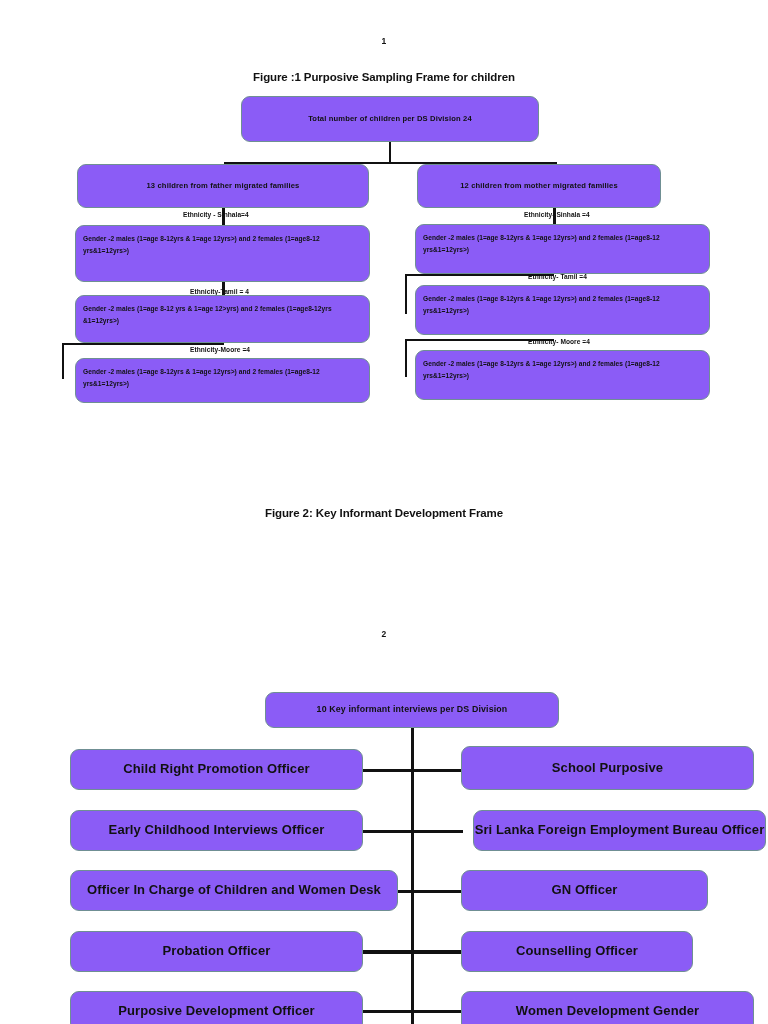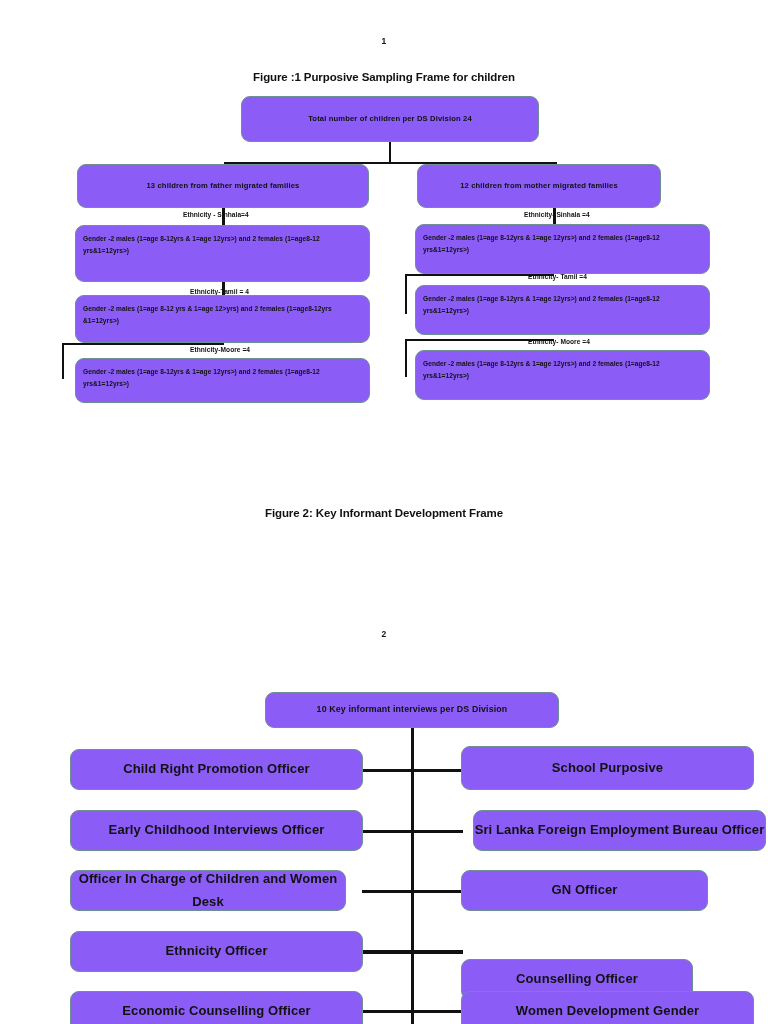--- a/index.html
+++ b/index.html
@@ -208,7 +208,7 @@
 
 <div class="ln lnh3" style="left:362px; top:890px; width:52px; height:3px;"></div>
 <div class="ln lnh3" style="left:411px; top:890px; width:52px; height:3px;"></div>
-<div class="box center f2" style="left:70px; top:870px; width:276px; height:41px;">
+<div class="box center f2" style="left:70px; top:870px; width:328px; height:41px;">
   <span class="txt">Officer In Charge of Children and Women Desk</span>
 </div>
 <div class="box center f2" style="left:461px; top:870px; width:247px; height:41px;">

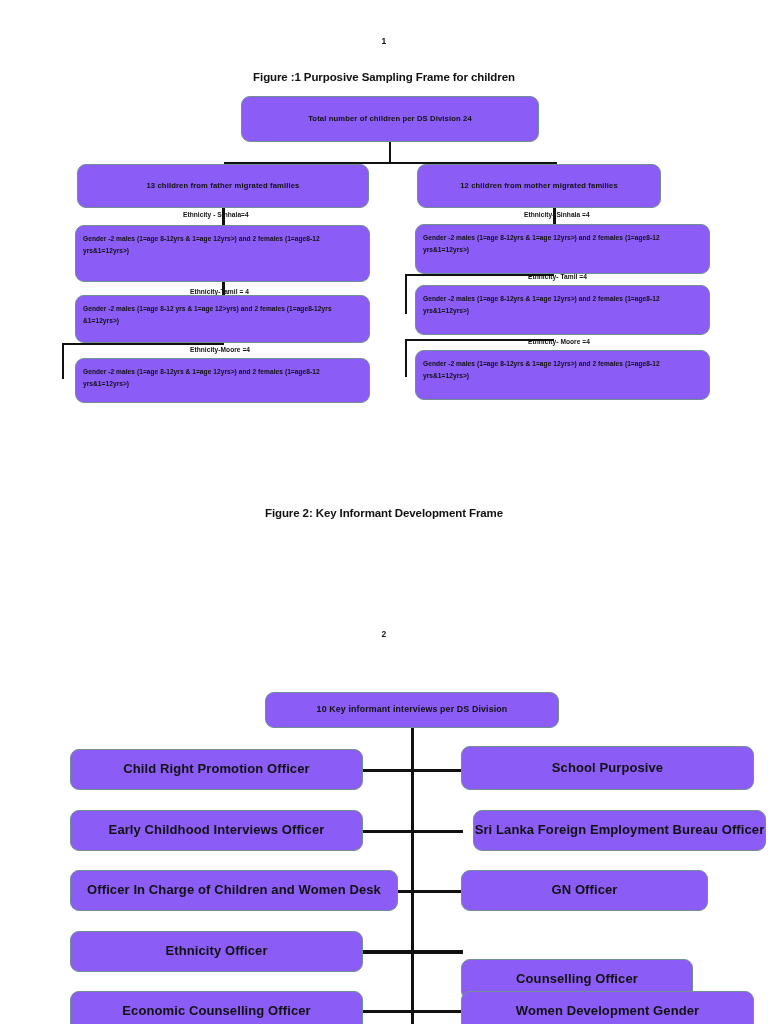--- a/index.html
+++ b/index.html
@@ -218,7 +218,7 @@
 <div class="ln lnh3" style="left:362px; top:950px; width:52px; height:4px;"></div>
 <div class="ln lnh3" style="left:411px; top:950px; width:52px; height:4px;"></div>
 <div class="box center f2" style="left:70px; top:931px; width:293px; height:41px;">
-  <span class="txt">Ethnicity Officer</span>
+  <span class="txt">Probation Officer</span>
 </div>
 <div class="box center f2" style="left:461px; top:959px; width:232px; height:41px;">
   <span class="txt">Counselling Officer</span>

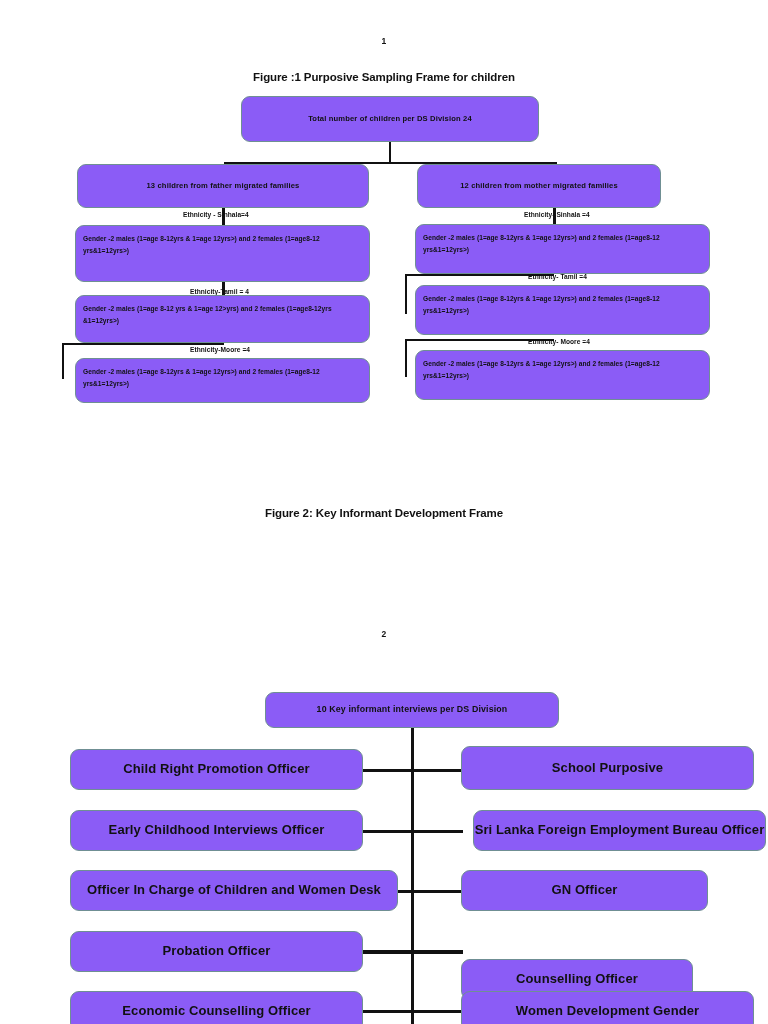--- a/index.html
+++ b/index.html
@@ -220,7 +220,7 @@
 <div class="box center f2" style="left:70px; top:931px; width:293px; height:41px;">
   <span class="txt">Probation Officer</span>
 </div>
-<div class="box center f2" style="left:461px; top:959px; width:232px; height:41px;">
+<div class="box center f2" style="left:461px; top:931px; width:232px; height:41px;">
   <span class="txt">Counselling Officer</span>
 </div>
 

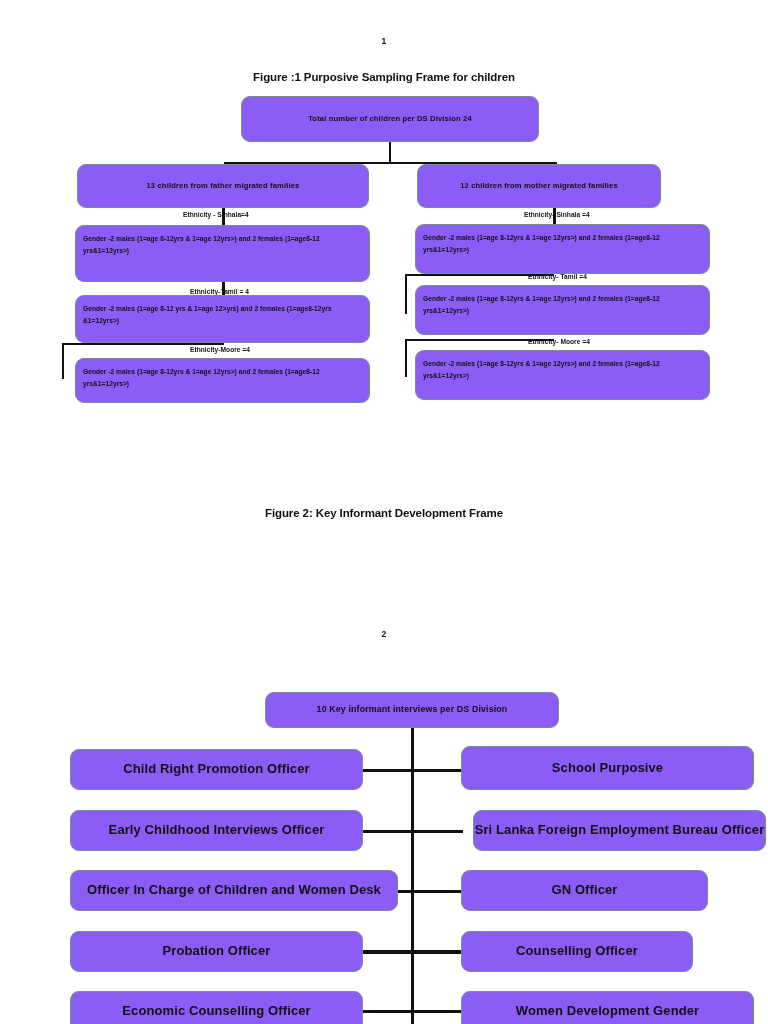--- a/index.html
+++ b/index.html
@@ -227,7 +227,7 @@
 <div class="ln lnh3" style="left:362px; top:1010px; width:52px; height:3px;"></div>
 <div class="ln lnh3" style="left:411px; top:1010px; width:52px; height:3px;"></div>
 <div class="box center f2" style="left:70px; top:991px; width:293px; height:41px;">
-  <span class="txt">Economic Counselling Officer</span>
+  <span class="txt">Purposive Development Officer</span>
 </div>
 <div class="box center f2" style="left:461px; top:991px; width:293px; height:41px;">
   <span class="txt">Women Development Gender</span>

